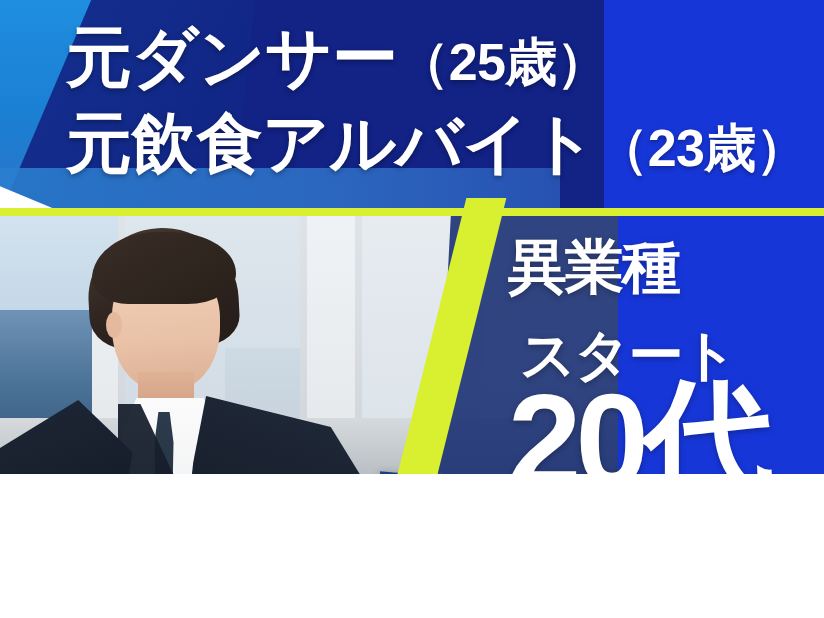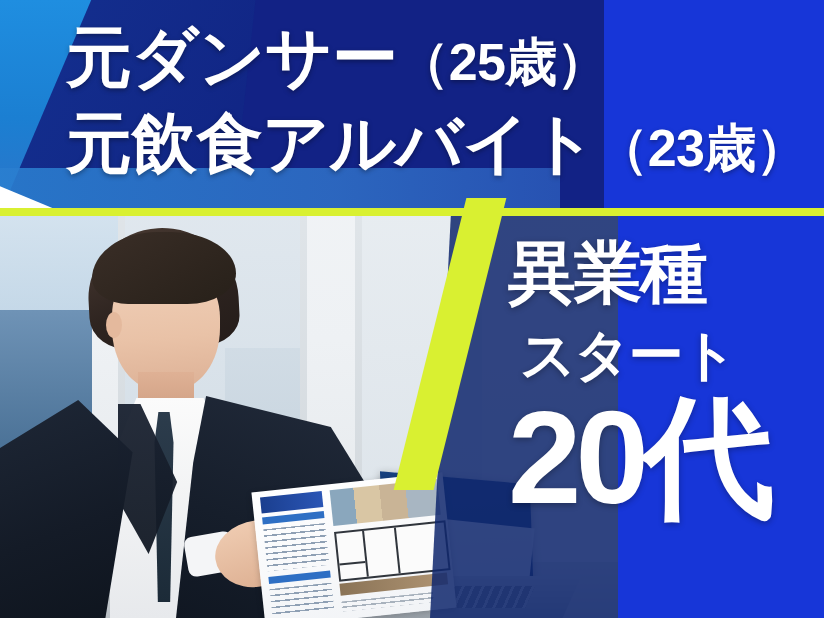--- a/index.html
+++ b/index.html
@@ -14,7 +14,7 @@
   .banner {
     position: relative;
     width: 824px;
-    height: 618px;
+    height: 474px;
     overflow: hidden;
     background: #ffffff;
   }

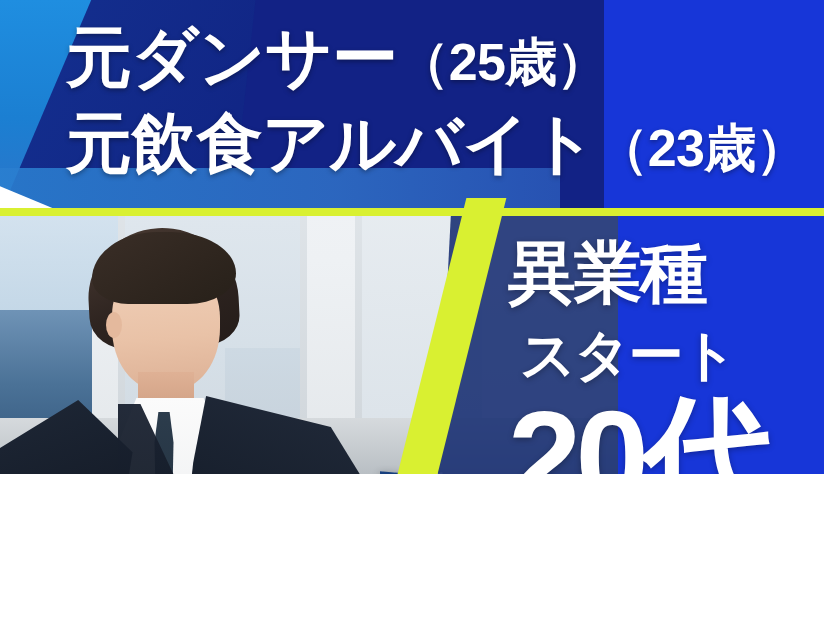--- a/index.html
+++ b/index.html
@@ -284,7 +284,7 @@
     line-height: 1;
     text-shadow: 0 2px 6px rgba(0,0,0,.30);
   }
-  .rt-1 { left: 508px; top: 238px; font-size: 68px; letter-spacing: -2px; }
+  .rt-1 { left: 508px; top: 238px; font-size: 59px; letter-spacing: -2px; }
   .rt-2 { left: 520px; top: 328px; font-size: 55px; letter-spacing: -2px; }
   .rt-3 { left: 508px; top: 392px; font-size: 132px; letter-spacing: -6px; }
   .rt-4 { left: 512px; top: 512px; font-size: 92px; letter-spacing: -3px; }

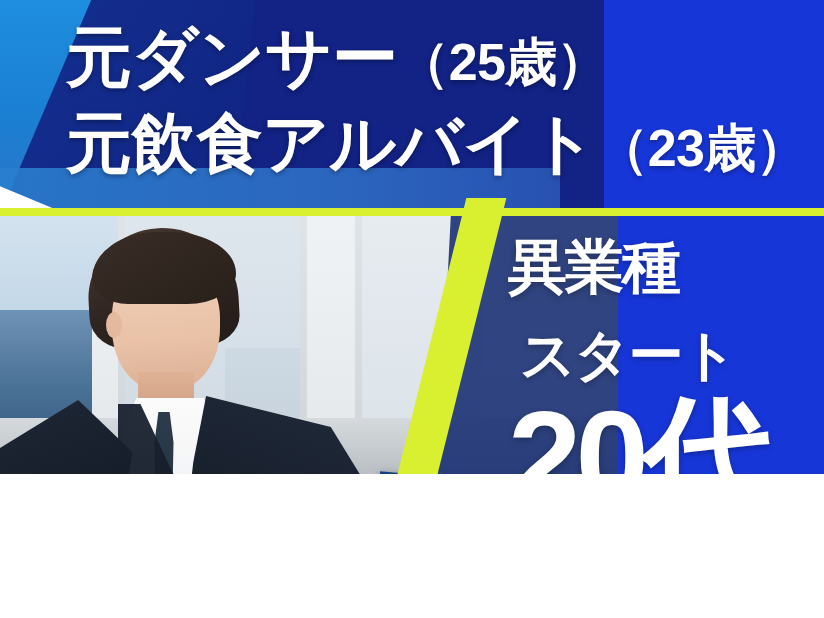--- a/index.html
+++ b/index.html
@@ -286,7 +286,7 @@
   }
   .rt-1 { left: 508px; top: 238px; font-size: 59px; letter-spacing: -2px; }
   .rt-2 { left: 520px; top: 328px; font-size: 55px; letter-spacing: -2px; }
-  .rt-3 { left: 508px; top: 392px; font-size: 132px; letter-spacing: -6px; }
+  .rt-3 { left: 508px; top: 375px; font-size: 132px; letter-spacing: -6px; }
   .rt-4 { left: 512px; top: 512px; font-size: 92px; letter-spacing: -3px; }
 </style>
 </head>

